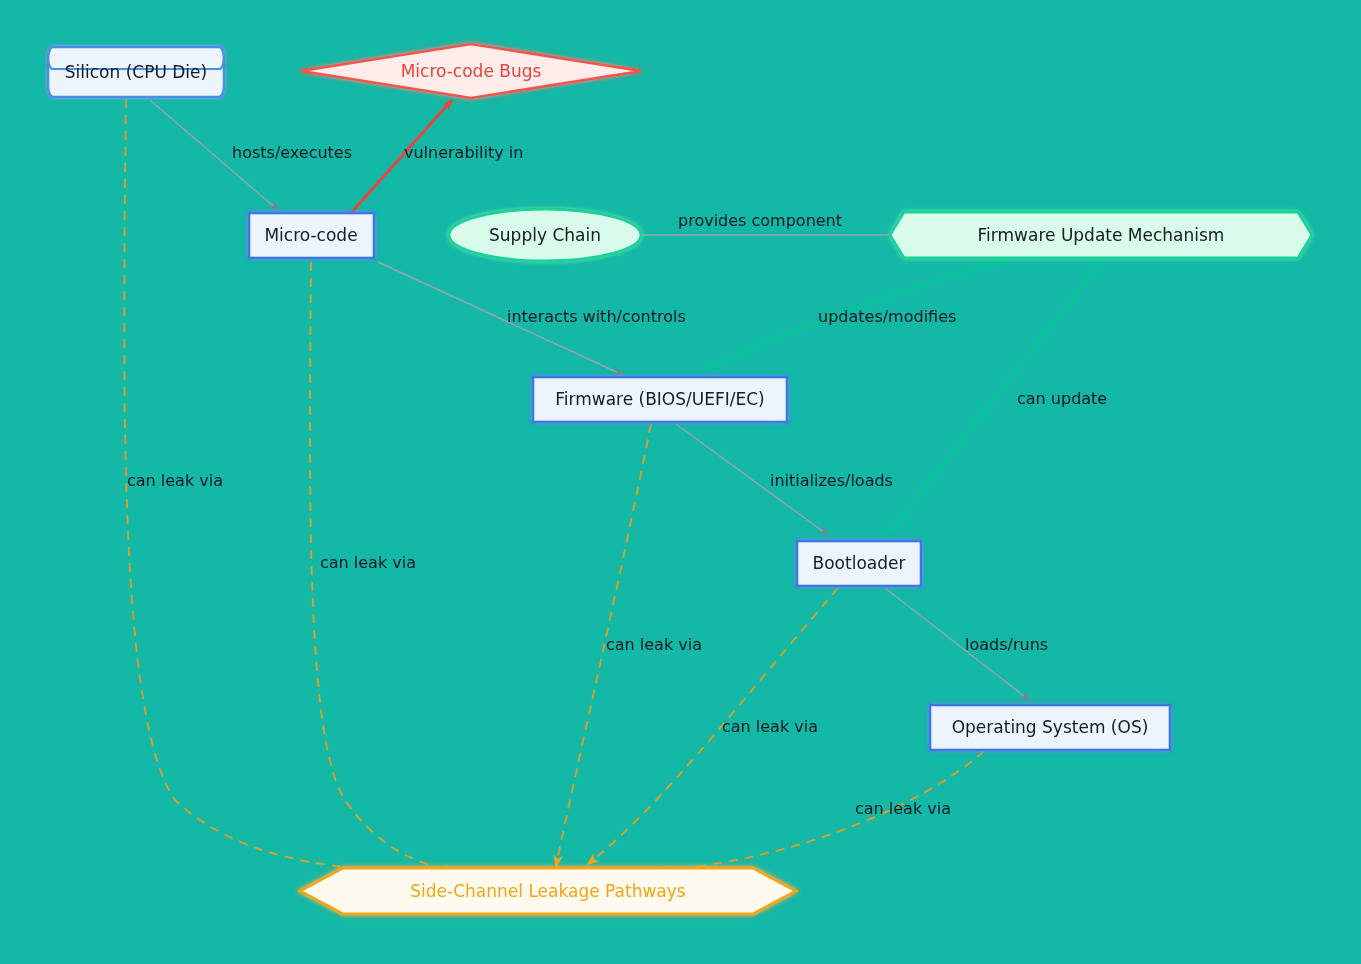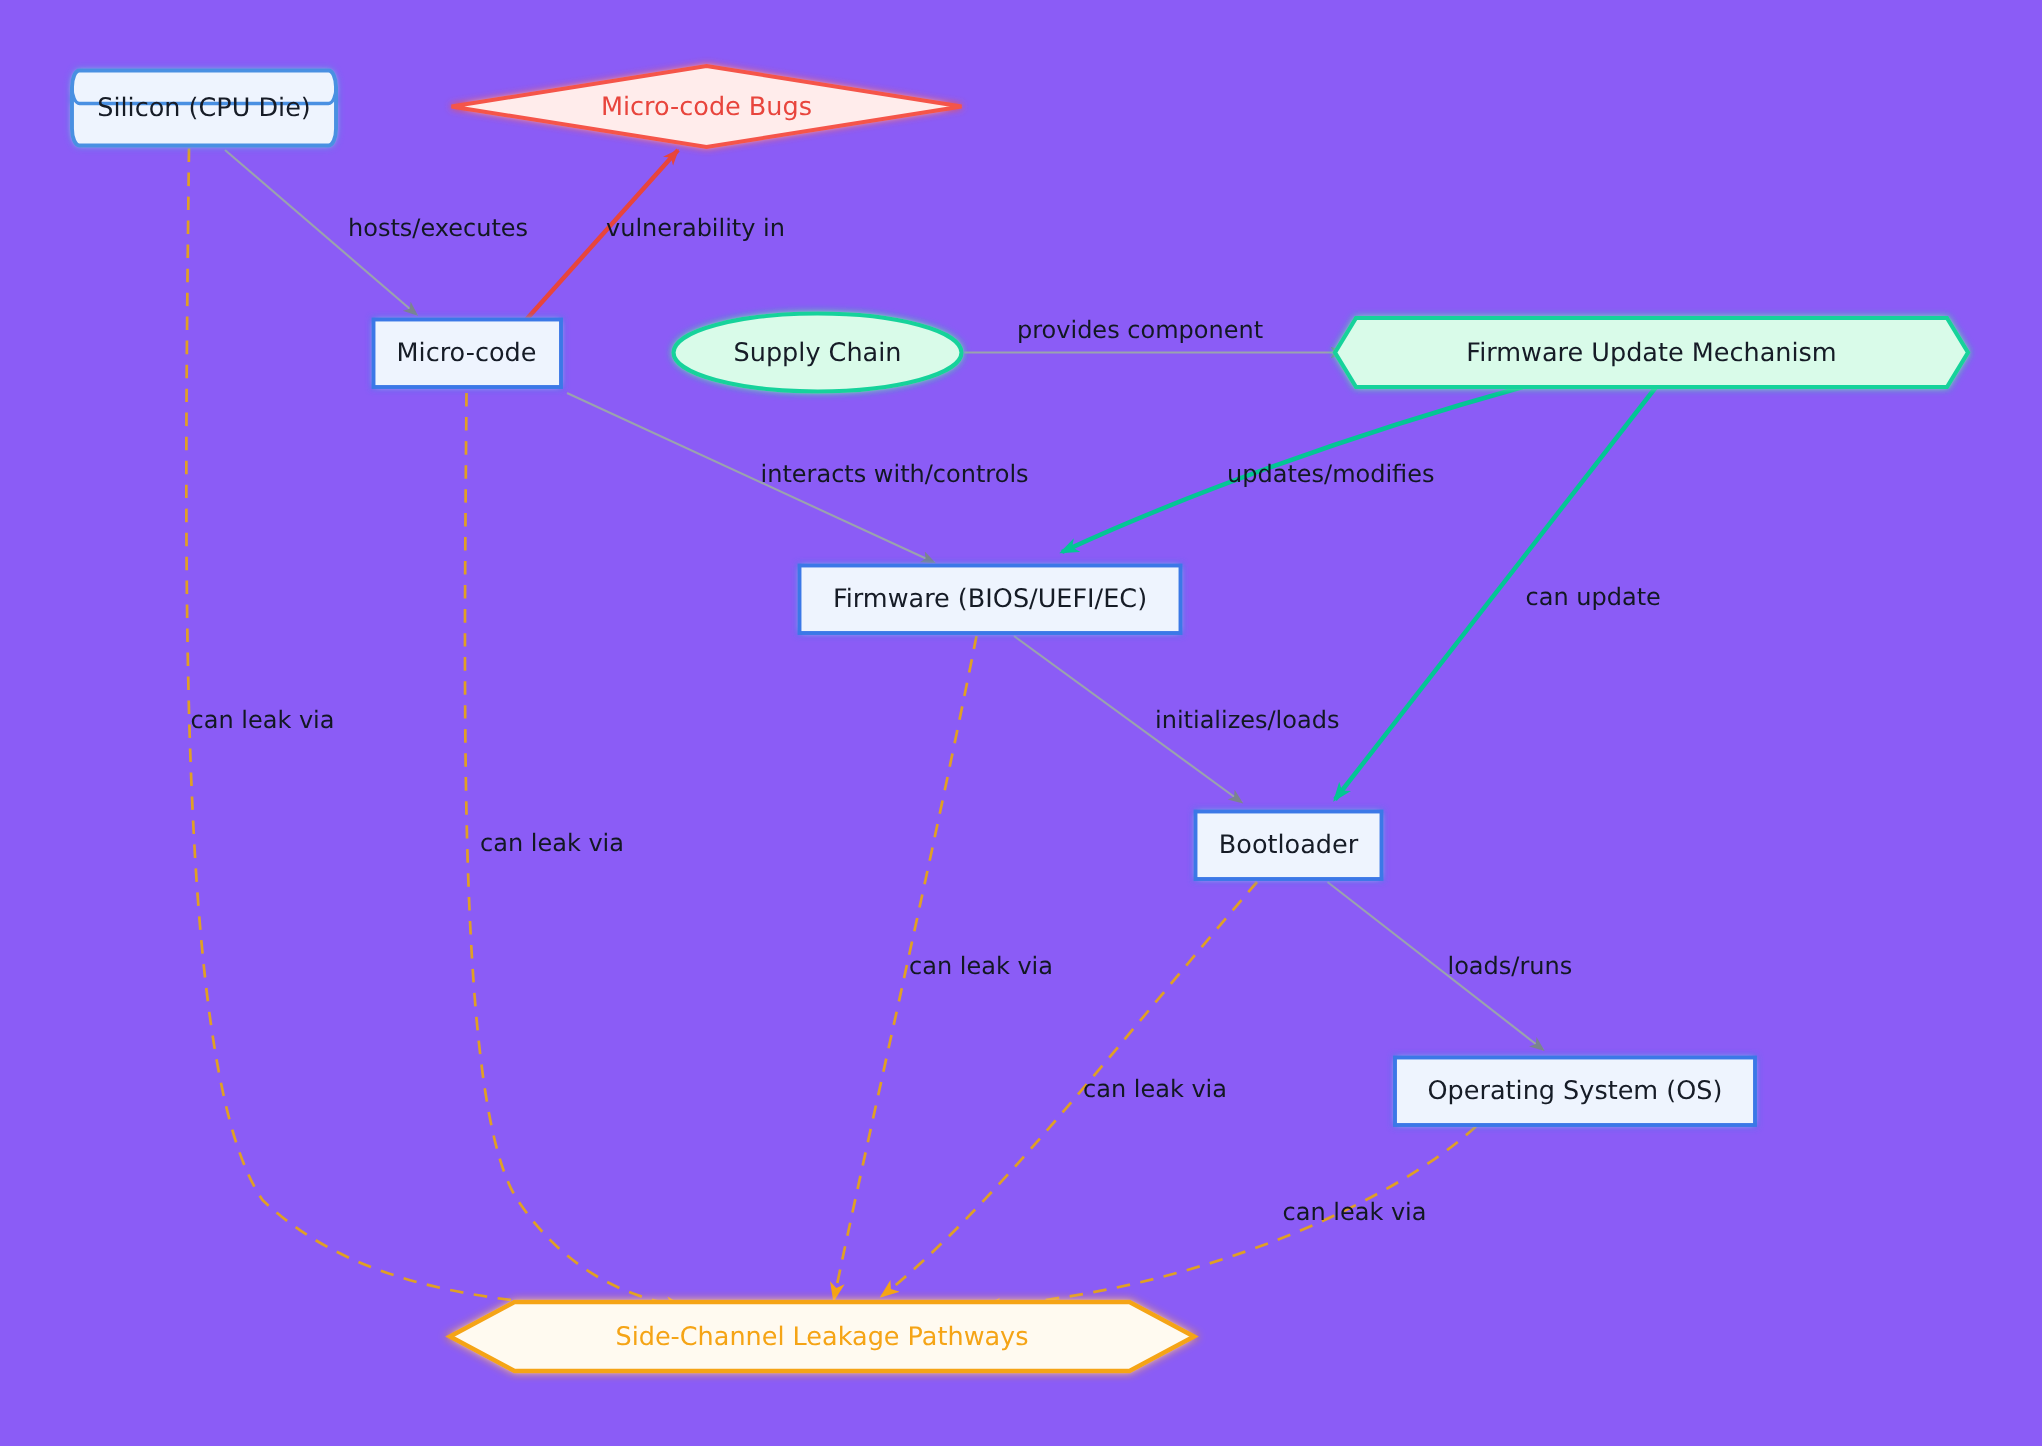--- a/index.html
+++ b/index.html
@@ -17,7 +17,7 @@
     position: relative;
     width: 1361px;
     height: 964px;
-    background: #8b5cf6;
+    background: #14b8a6;
   }
   #diagram-svg {
     position: absolute;

